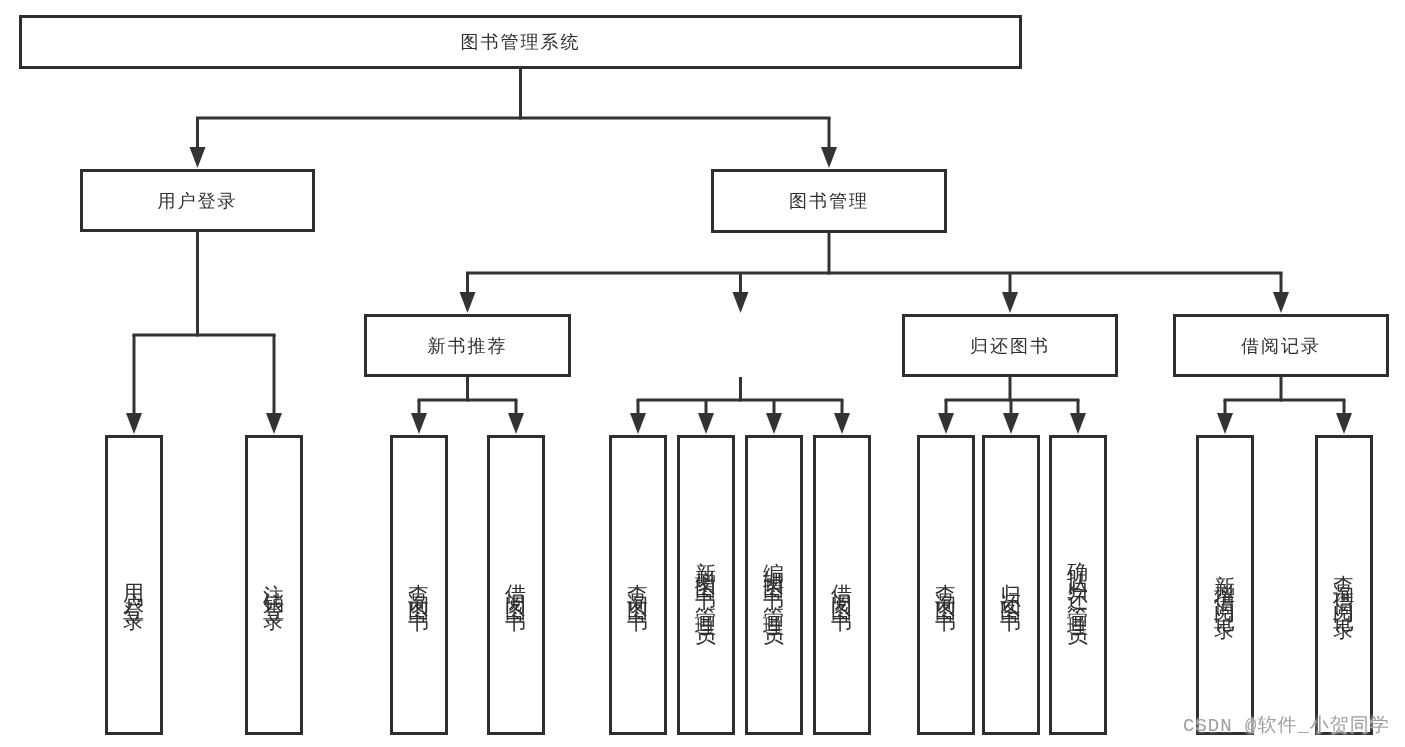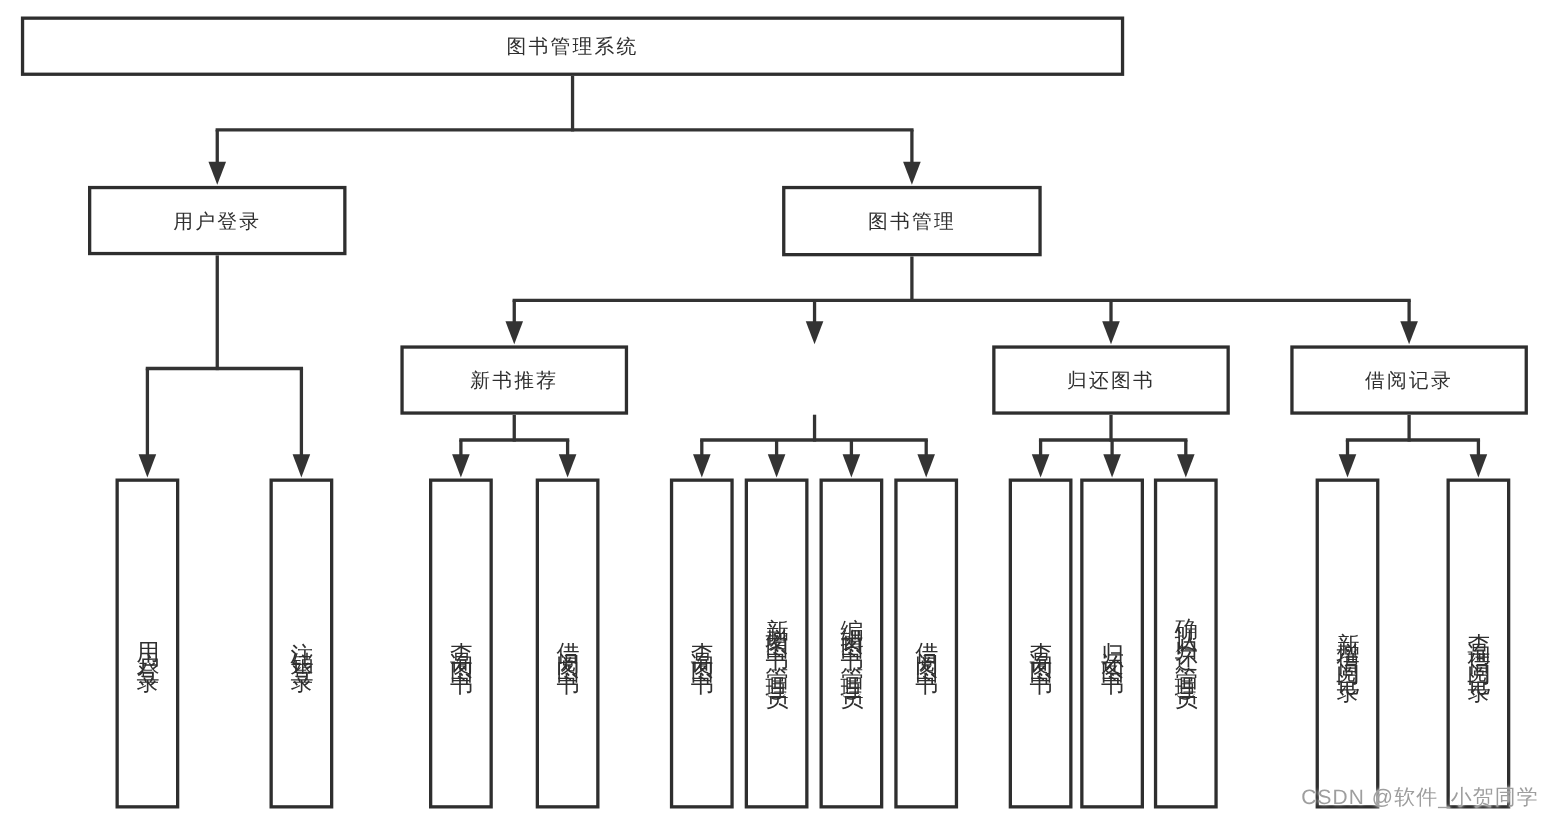--- a/index.html
+++ b/index.html
@@ -29,6 +29,7 @@
     font-size:19px; letter-spacing:1px; white-space:nowrap;
     color:var(--watermark,#9e9e9e);
     text-shadow:0 0 2px #ffffff, 0 0 4px #ffffff;
+    font-family:Liberation Mono, monospace;
   }
 </style>
 </head>

